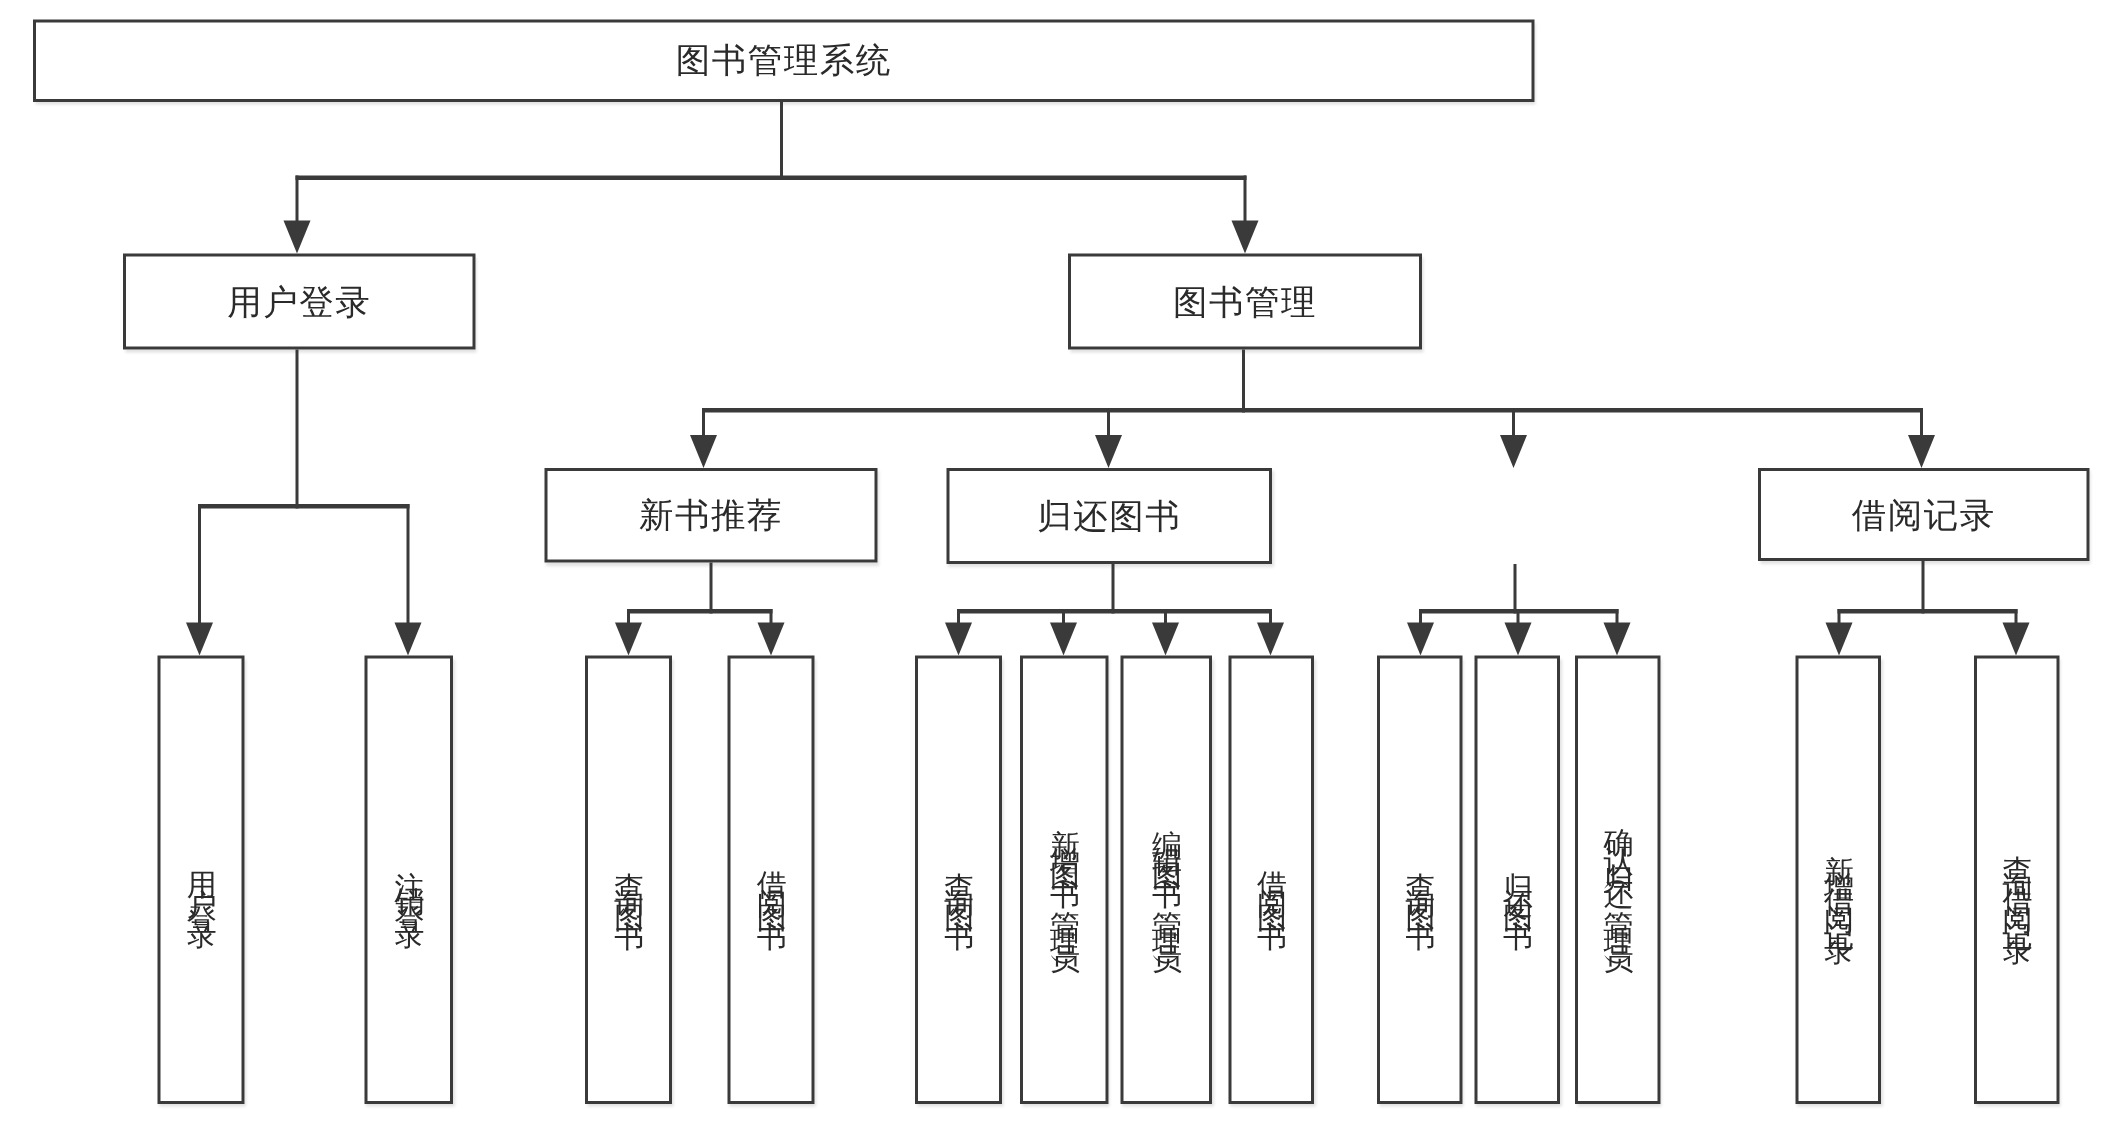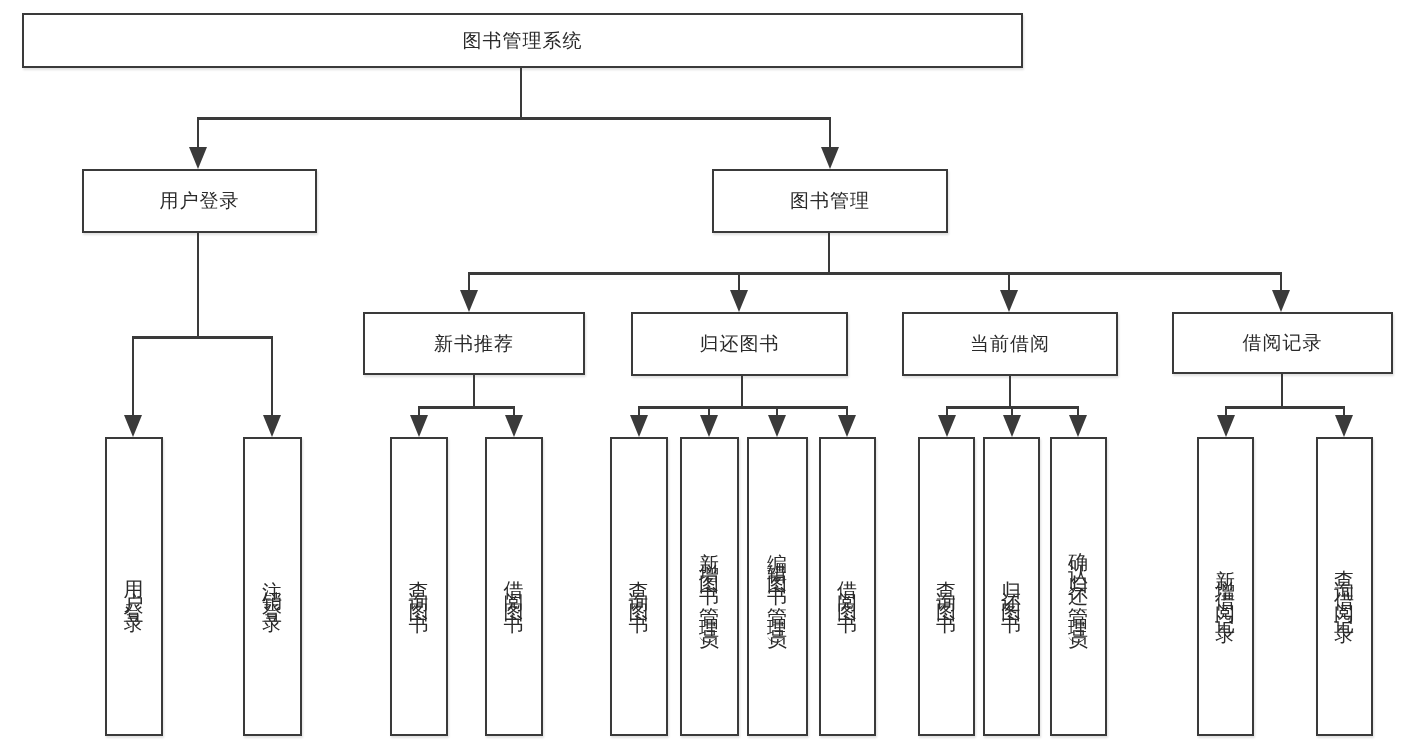--- a/index.html
+++ b/index.html
@@ -24,7 +24,7 @@
     align-items: center;
     justify-content: center;
     color: #2a2a2a;
-    font-size: 19px;
+    font-size: 23px;
     letter-spacing: 1px;
     box-shadow: 1px 2px 2px rgba(0,0,0,0.12);
     white-space: nowrap;

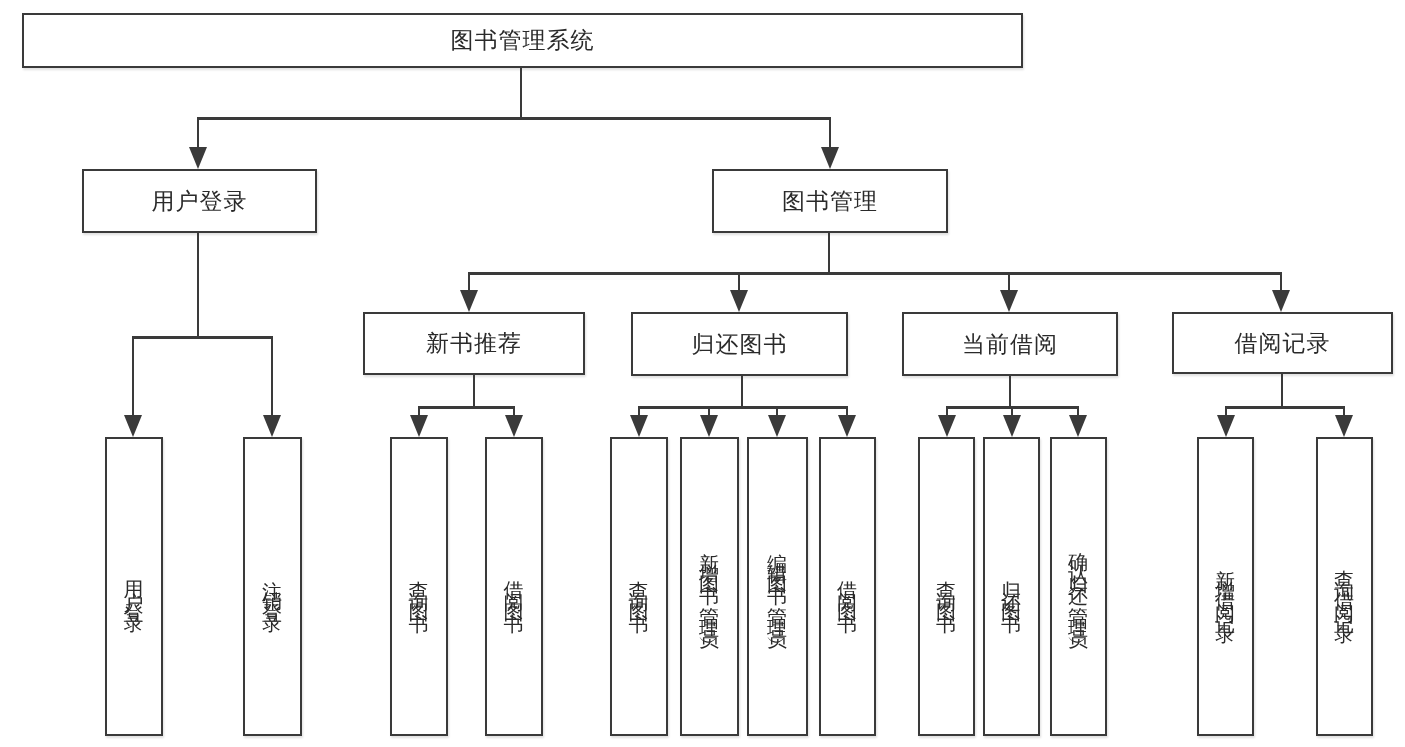--- a/index.html
+++ b/index.html
@@ -74,7 +74,6 @@
 
   <div class="box" style="left:363px; top:312px; width:222px; height:63px;">新书推荐</div>
   <div class="box" style="left:631px; top:312px; width:217px; height:64px;">归还图书</div>
-  <div class="box" style="left:902px; top:312px; width:216px; height:64px;">当前借阅</div>
   <div class="box" style="left:1172px; top:312px; width:221px; height:62px;">借阅记录</div>
 
   <div class="box vbox" style="left:105px; top:437px; width:58px; height:299px;">

